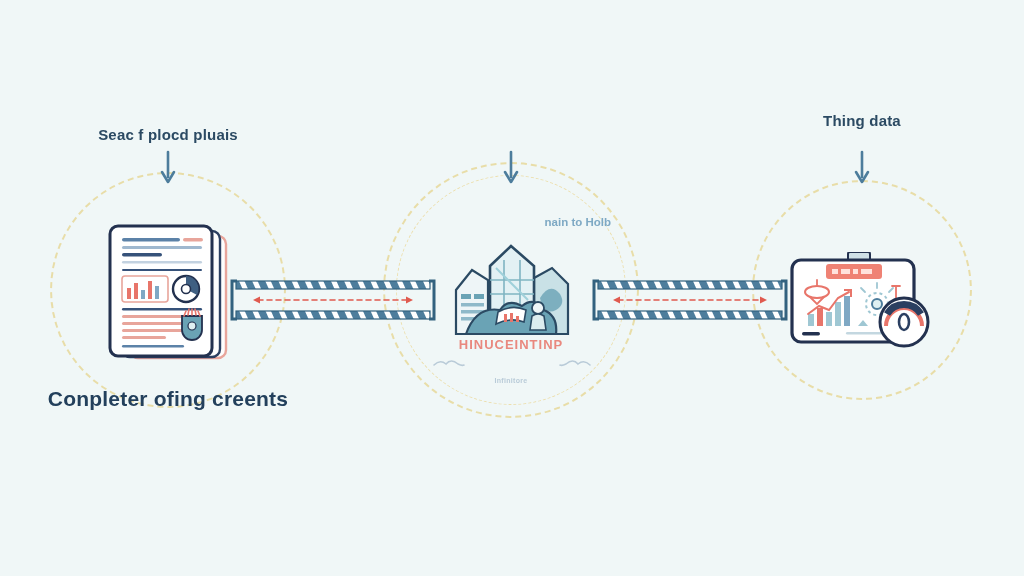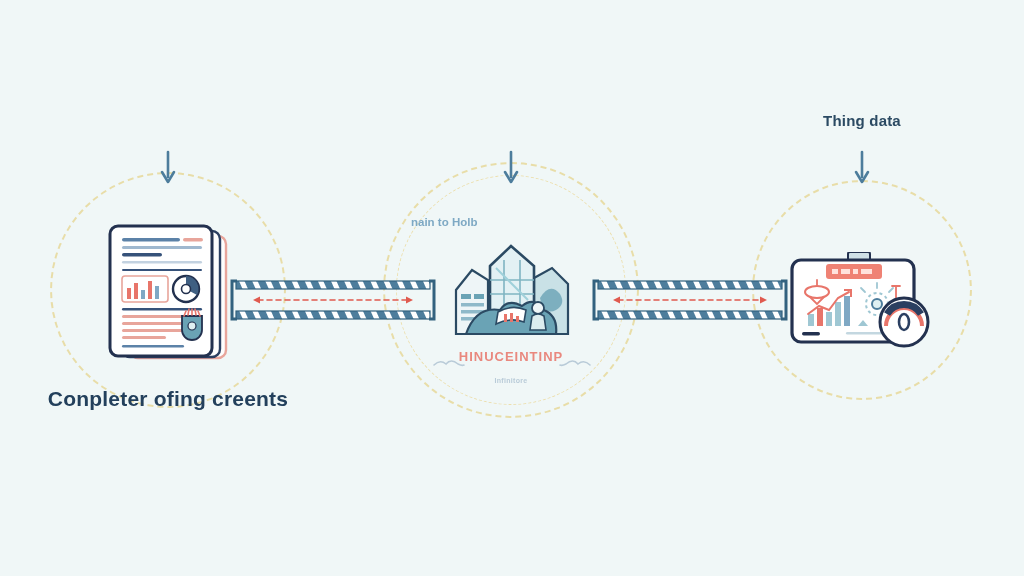--- a/index.html
+++ b/index.html
@@ -68,6 +68,7 @@
 
   <div class="halo outer" style="left:752px;top:180px;width:220px;height:220px;"></div>
 
+  <div class="toplabel" style="left:28px;top:126px;width:280px;">Seac f plocd pluais</div>
   <svg class="arrowdown" style="left:158px;top:150px;" viewBox="0 0 20 36">
     <path d="M10 2 L10 27" stroke="#4d7d9c" stroke-width="2.6" stroke-linecap="round" fill="none"></path>
     <path d="M4 22 L10 32 L16 22" stroke="#4d7d9c" stroke-width="2.6" fill="none" stroke-linecap="round" stroke-linejoin="round"></path>

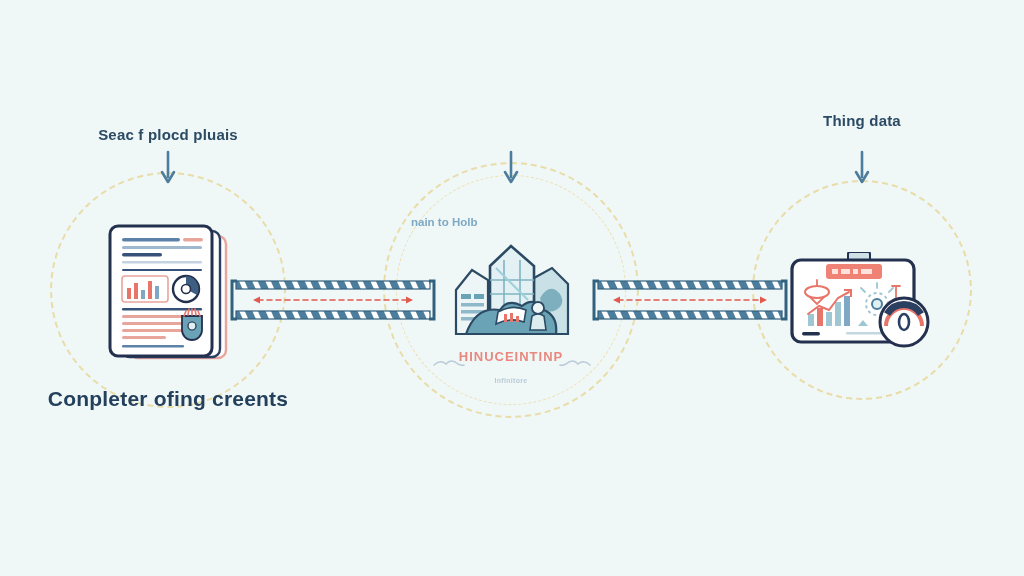--- a/index.html
+++ b/index.html
@@ -38,7 +38,7 @@
   .connector{position:absolute;}
 
   .centerlabel{
-    position:absolute;text-align:left;white-space:nowrap;
+    position:absolute;text-align:right;white-space:nowrap;
     color:#7ea9c4;font-size:11.5px;font-weight:bold;
   }
   .centersub{

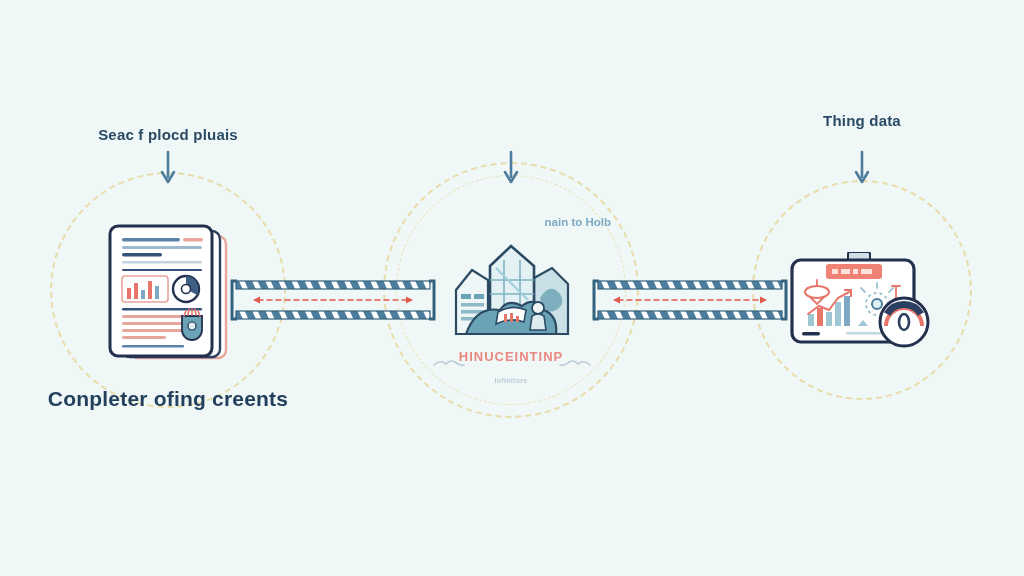--- a/index.html
+++ b/index.html
@@ -53,7 +53,6 @@
     position:absolute;text-align:center;white-space:nowrap;
     color:#e8756a;font-size:13px;font-weight:bold;letter-spacing:1px;
     opacity:.85;
-    margin-top:12px;
   }
 </style>
 </head>

